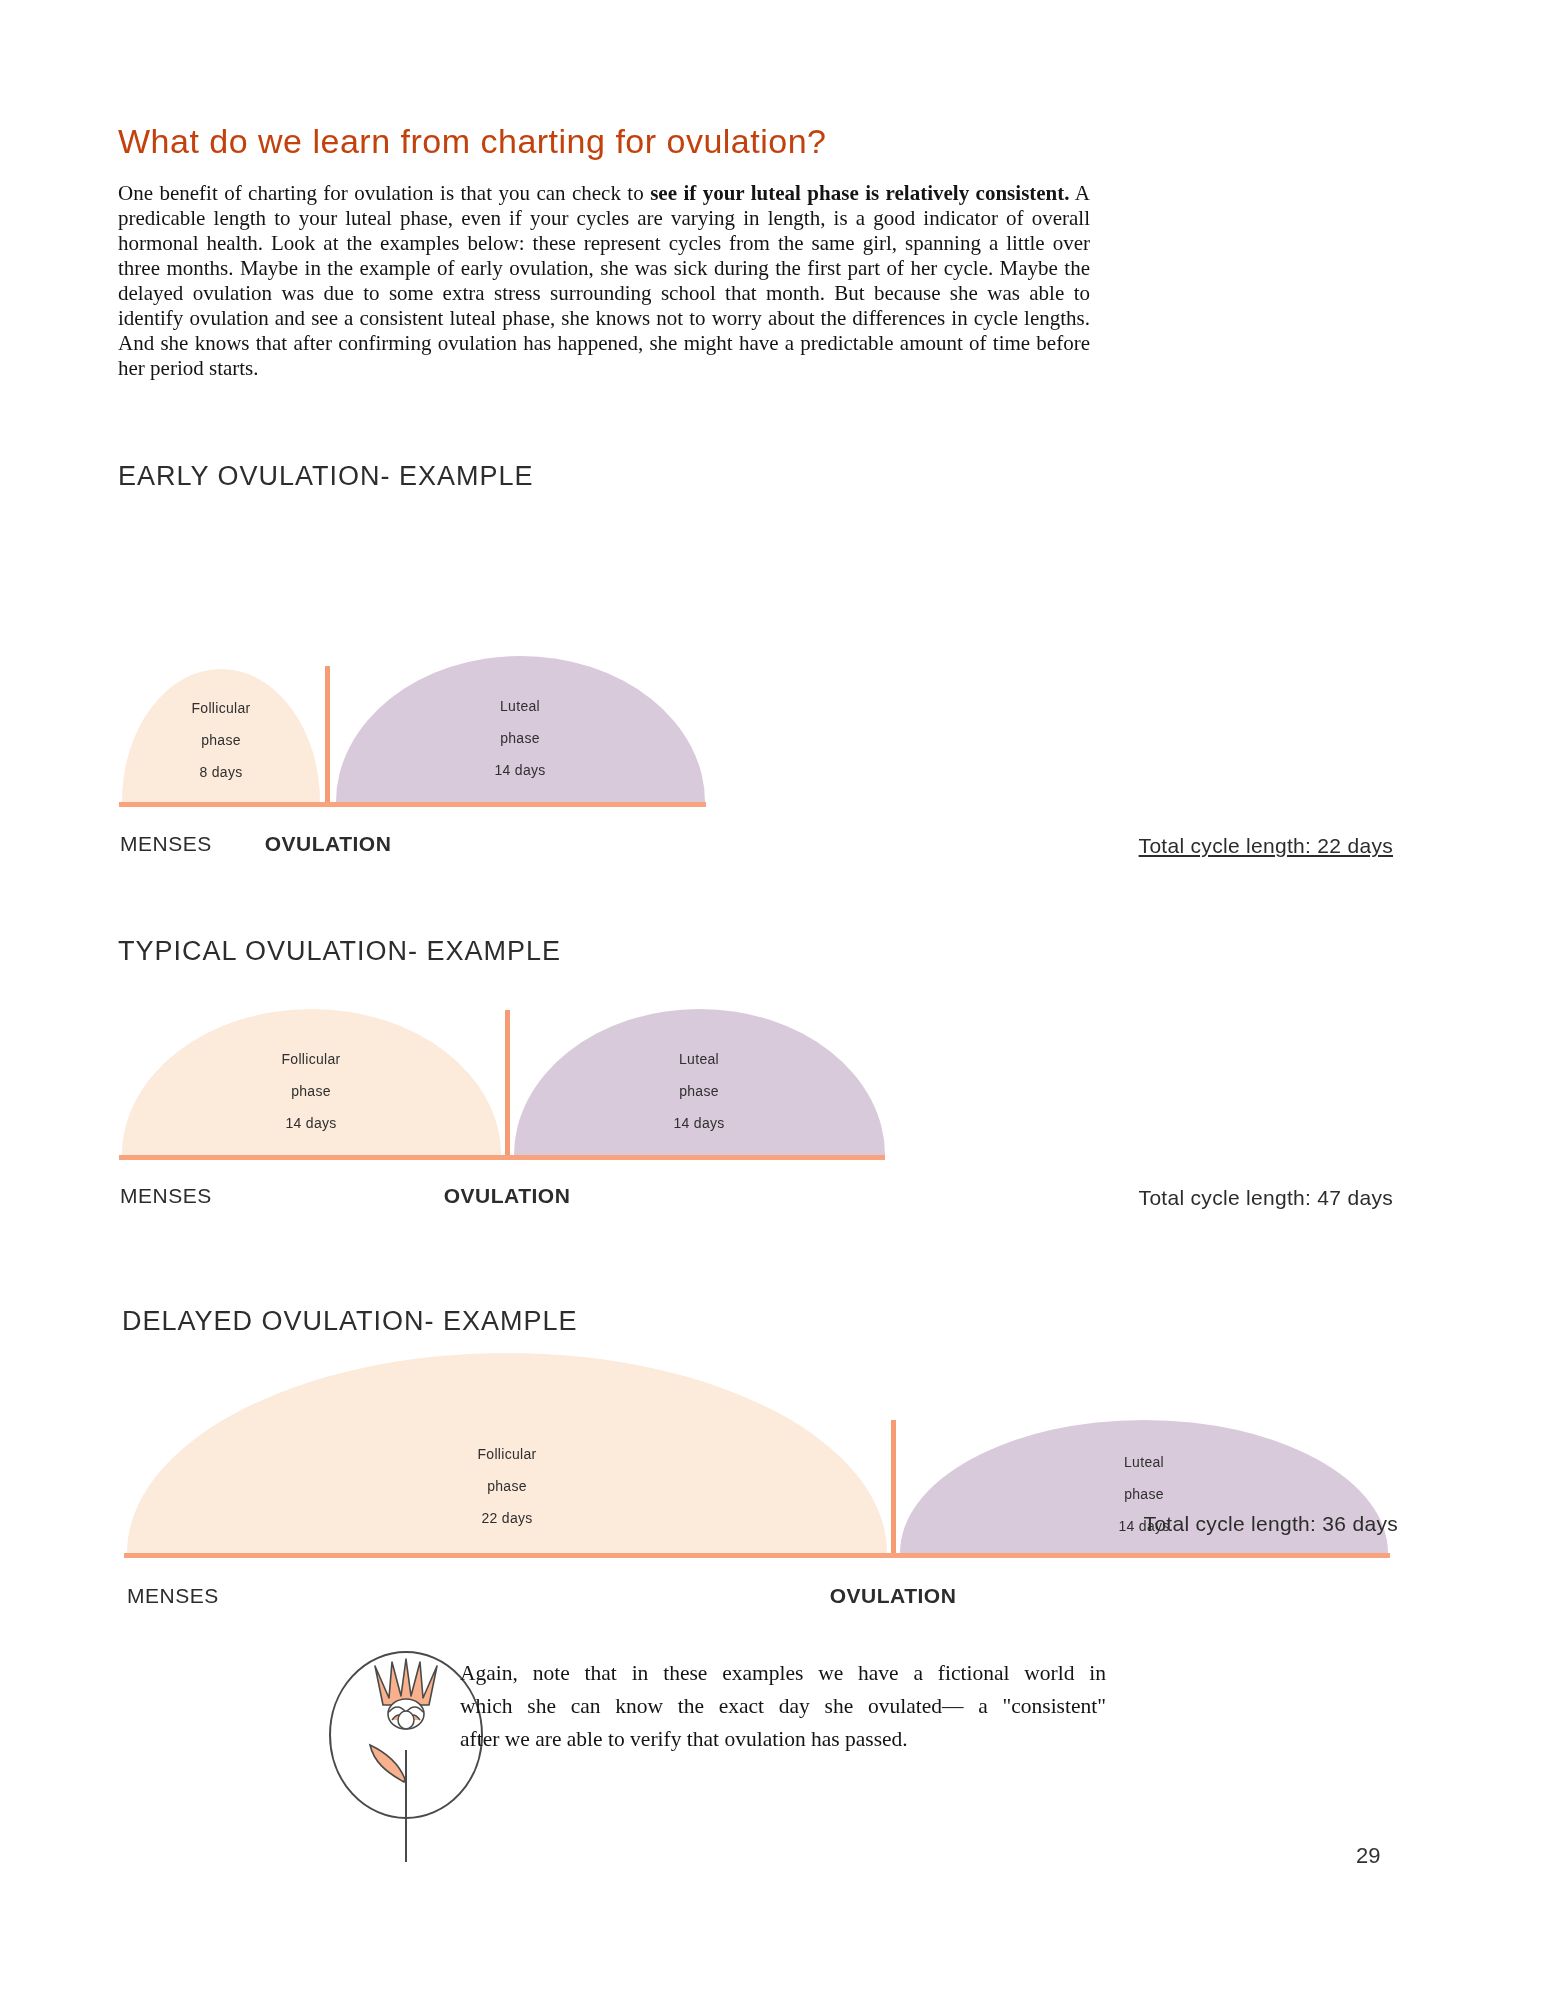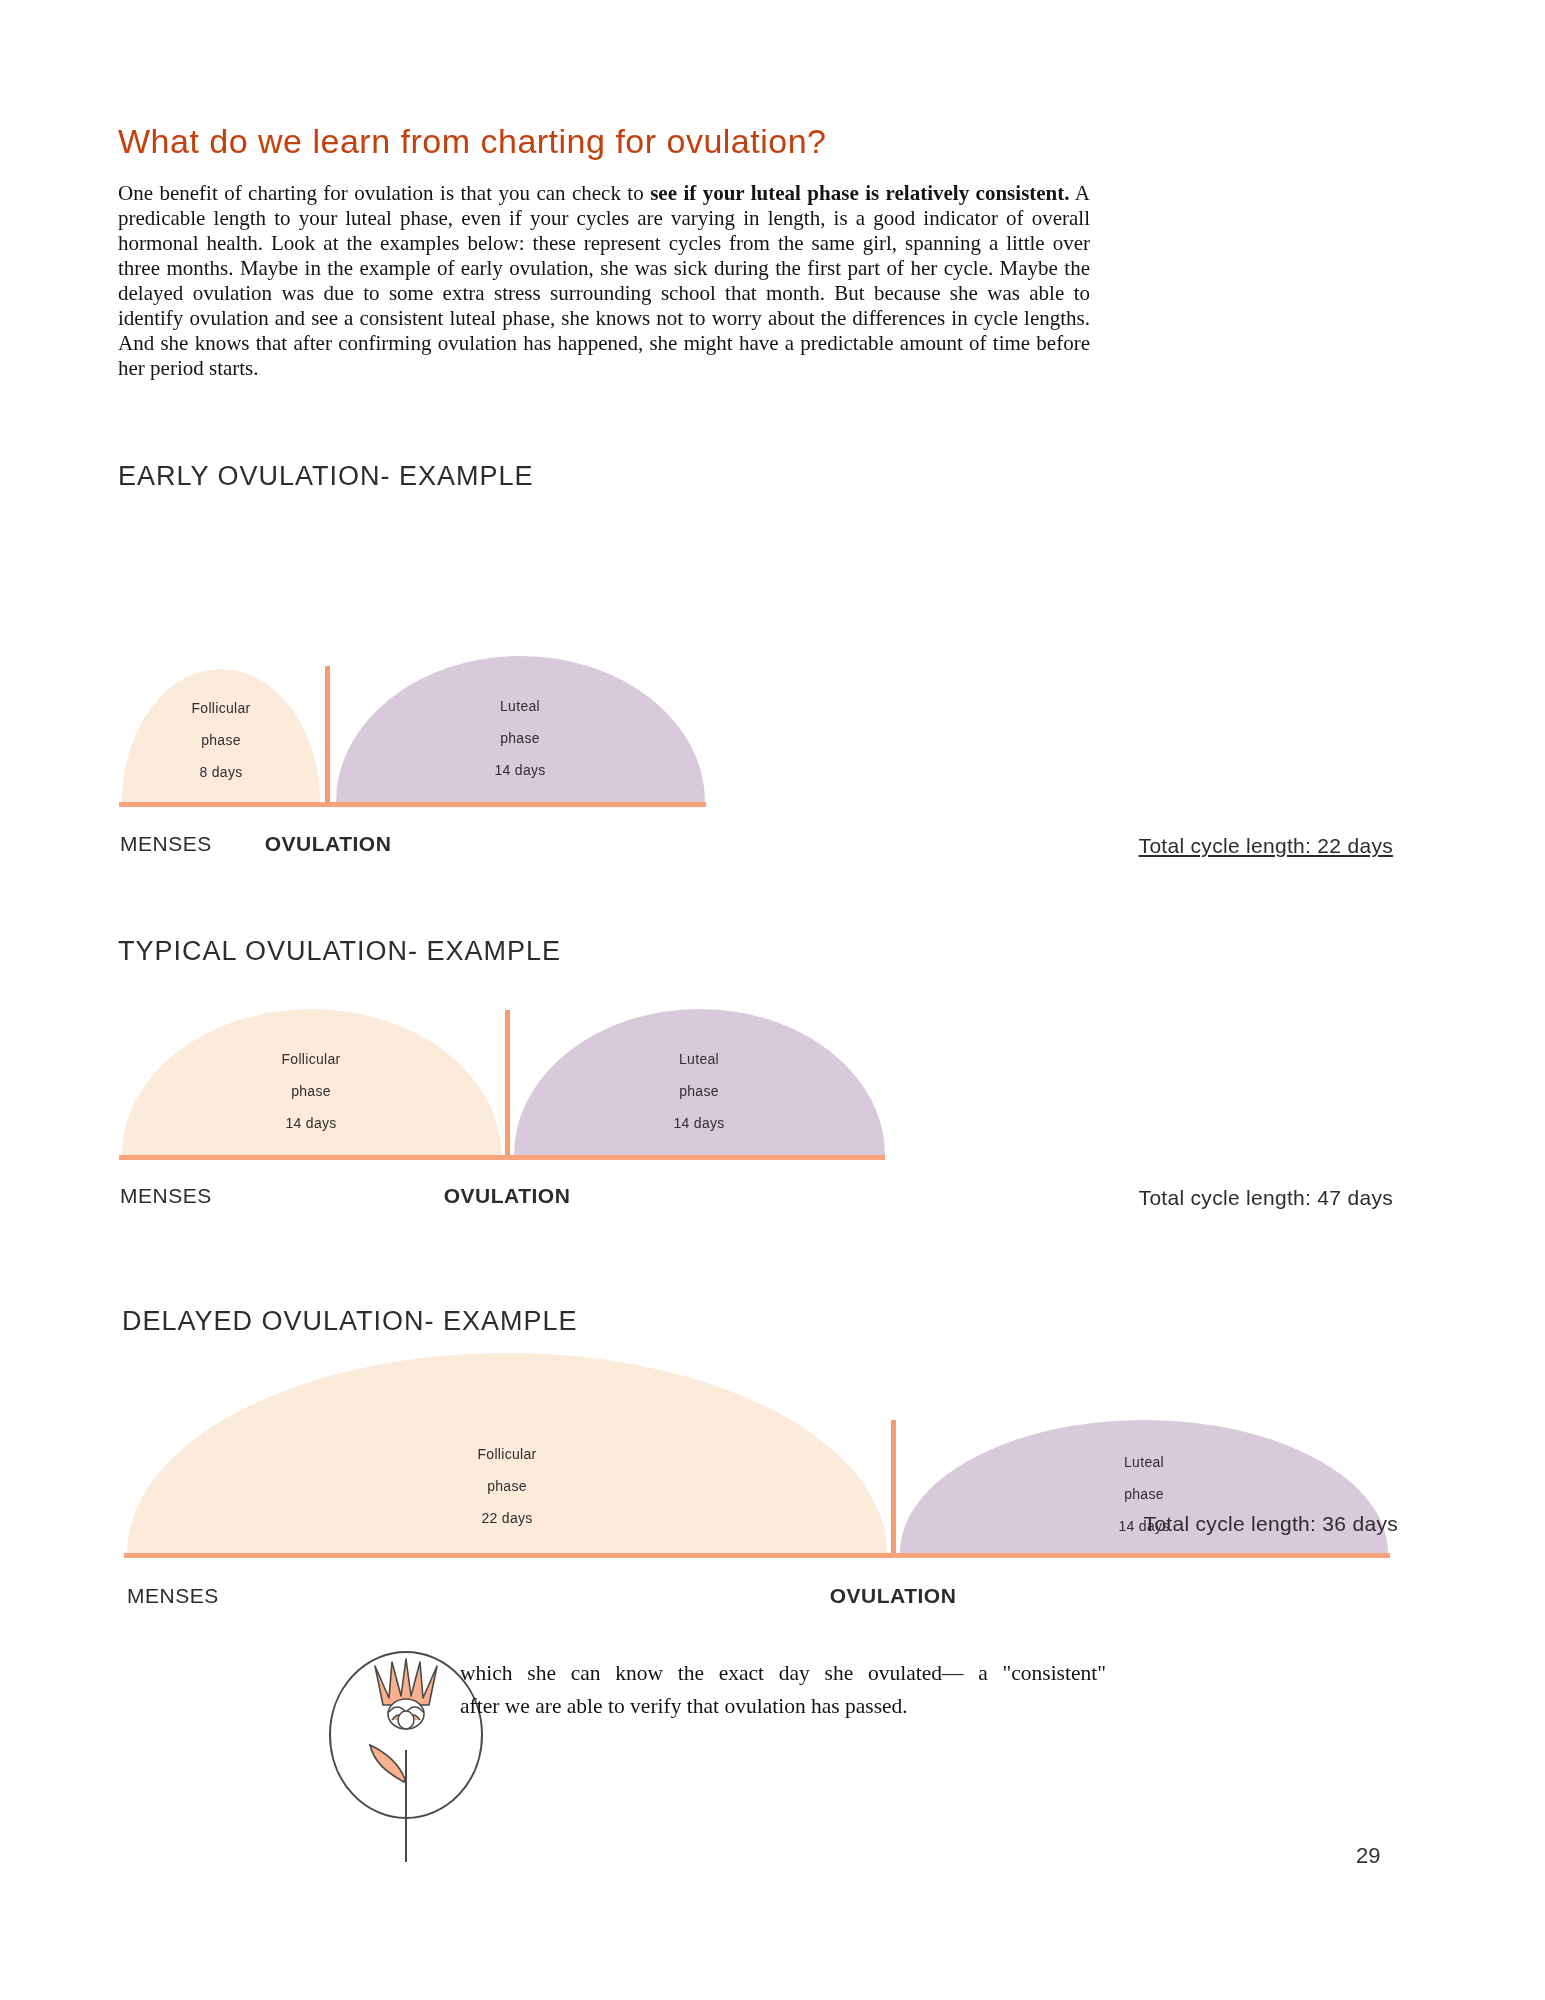--- a/index.html
+++ b/index.html
@@ -148,6 +148,7 @@
   </div>
 
   <div class="abs note-text">
+    <div class="note-line">Again, note that in these examples we have a fictional world in</div>
     <div class="note-line">which she can know the exact day she ovulated— a "consistent"</div>
     <div class="note-line">after we are able to verify that ovulation has passed.</div>
   </div>

